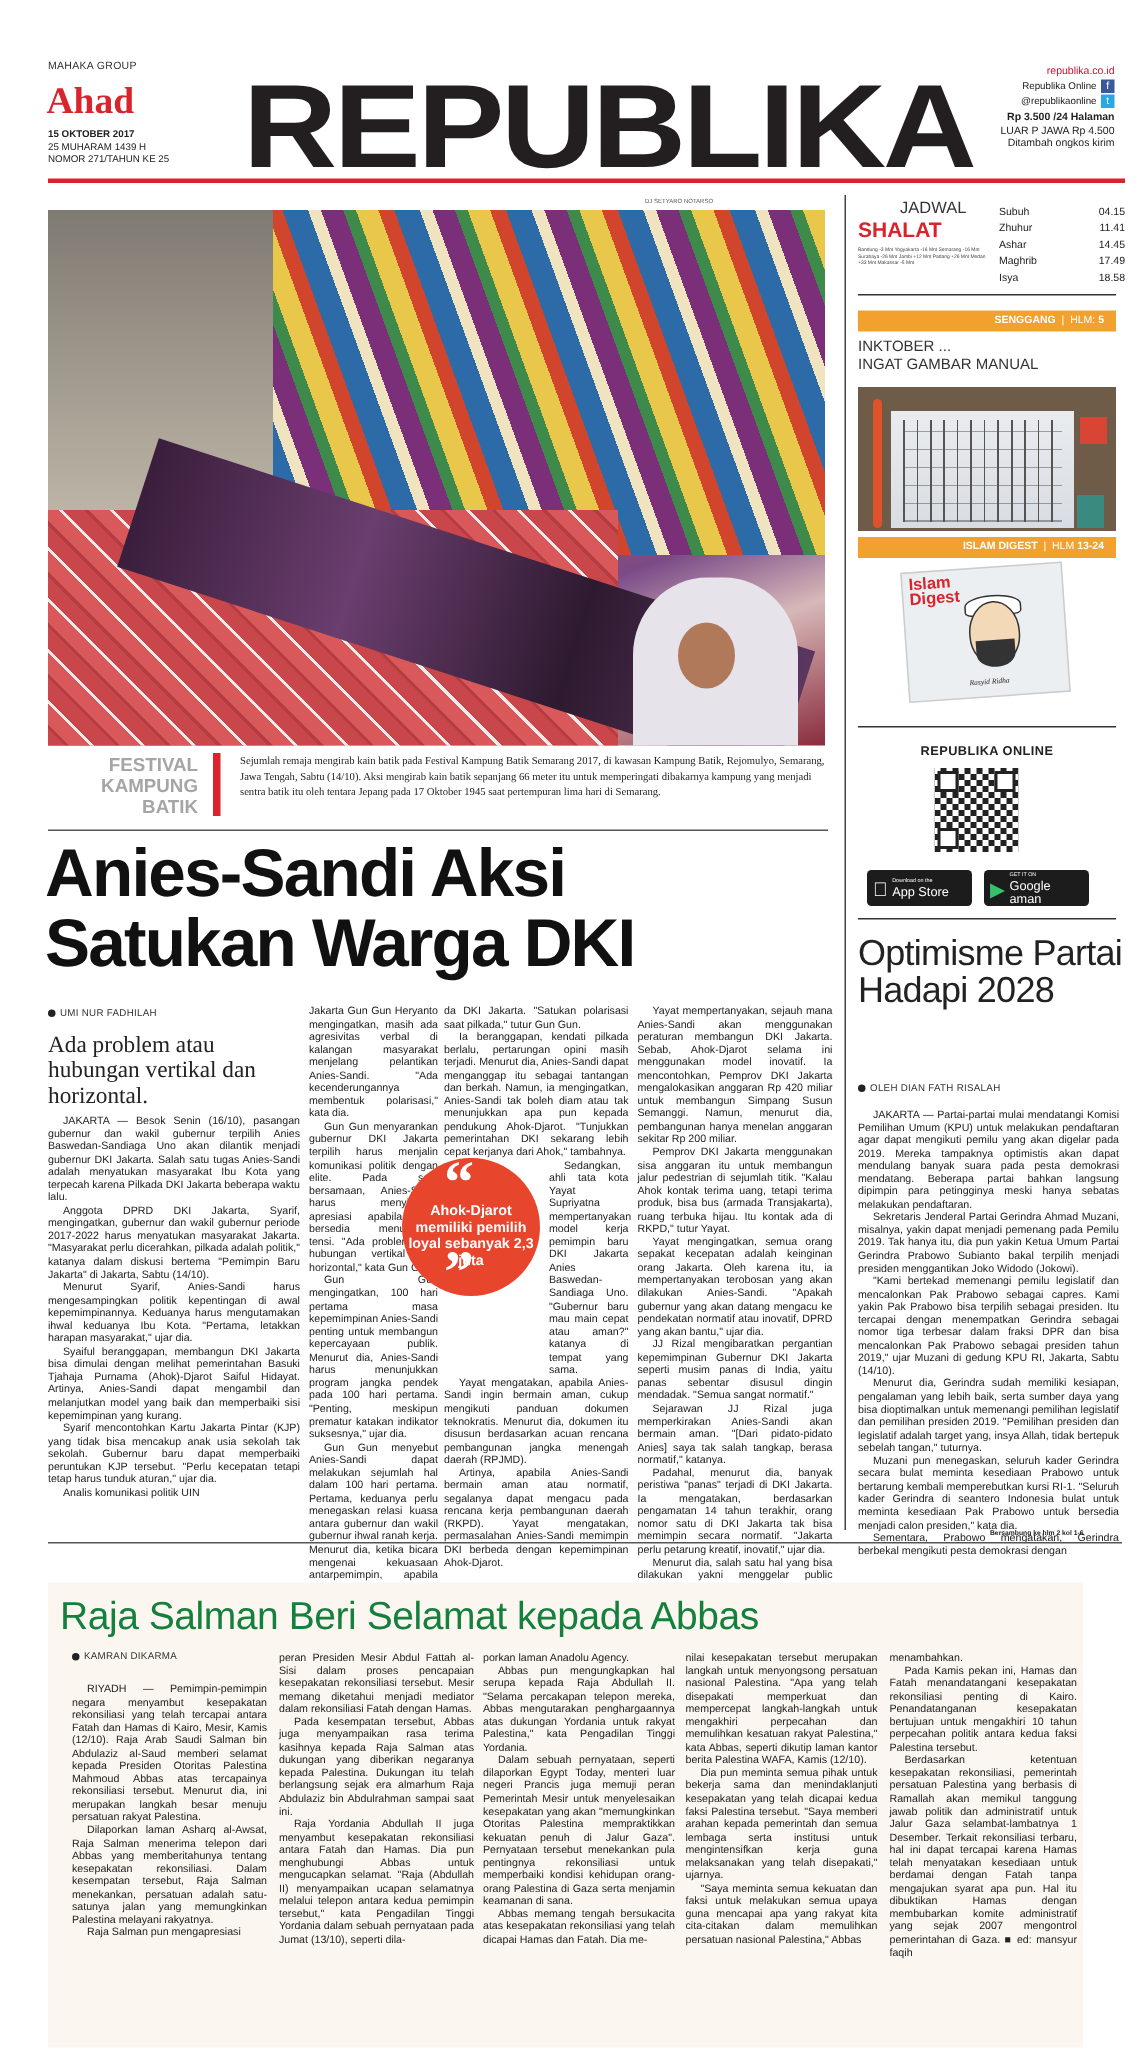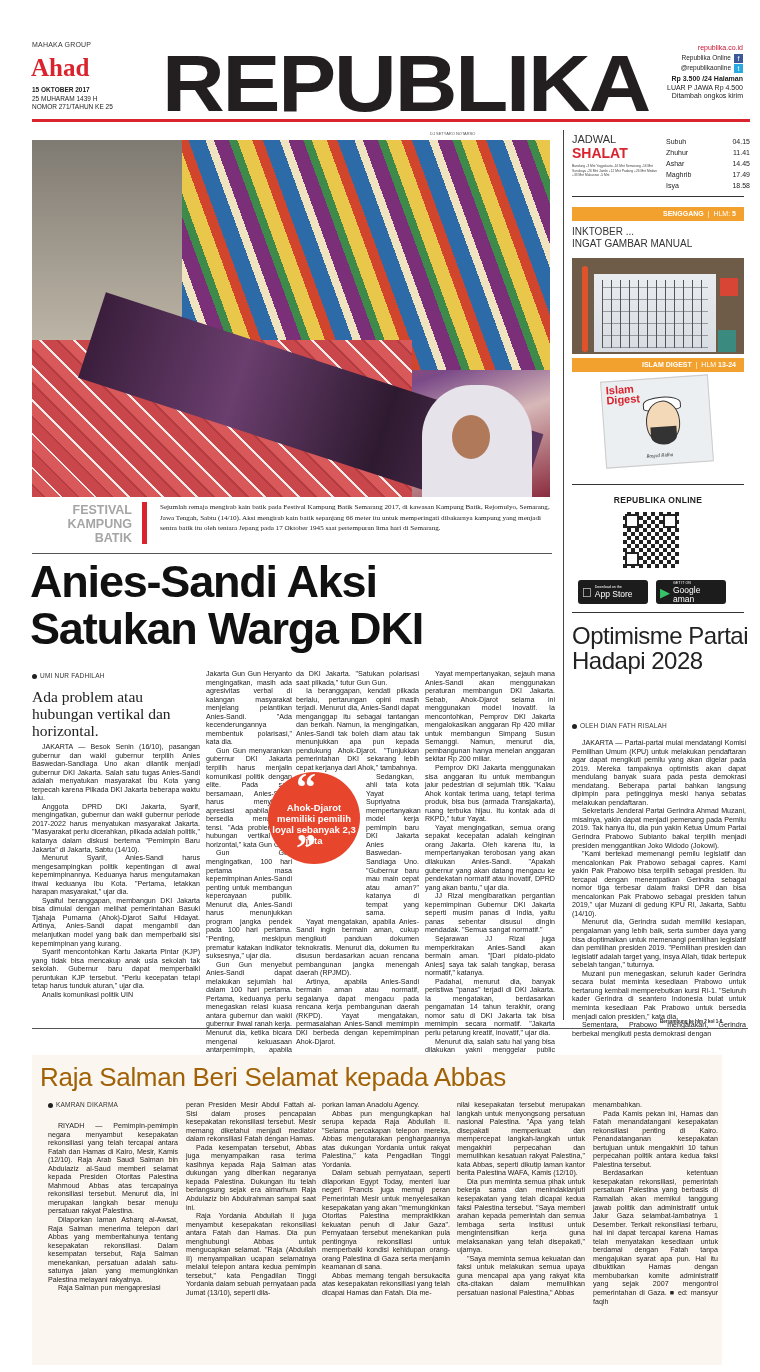--- a/index.html
+++ b/index.html
@@ -40,7 +40,7 @@
 .pullquote .q2{top:56px}
 .pullquote .txt{position:absolute;left:0;top:30px;width:92px;text-align:center;font-family:"Liberation Sans",sans-serif;font-weight:bold;font-size:9.5px;line-height:11px;color:#fff}
 .sidebar{left:563px;top:130px;width:1px;height:890px;background:#444}
-.jadwal{left:572px;top:134px;font-family:"Liberation Sans",sans-serif;font-size:11px;line-height:11px;color:#333}
+.jadwal{left:600px;top:134px;font-family:"Liberation Sans",sans-serif;font-size:11px;line-height:11px;color:#333}
 .shalat{left:572px;top:146px;font-family:"Liberation Sans",sans-serif;font-weight:bold;font-size:14px;color:#d9232d;line-height:14px}
 .jadwal-note{left:572px;top:164px;width:90px;font-family:"Liberation Sans",sans-serif;font-size:3.3px;line-height:4.5px;color:#444}
 .prayer{left:666px;top:136px;width:104px}

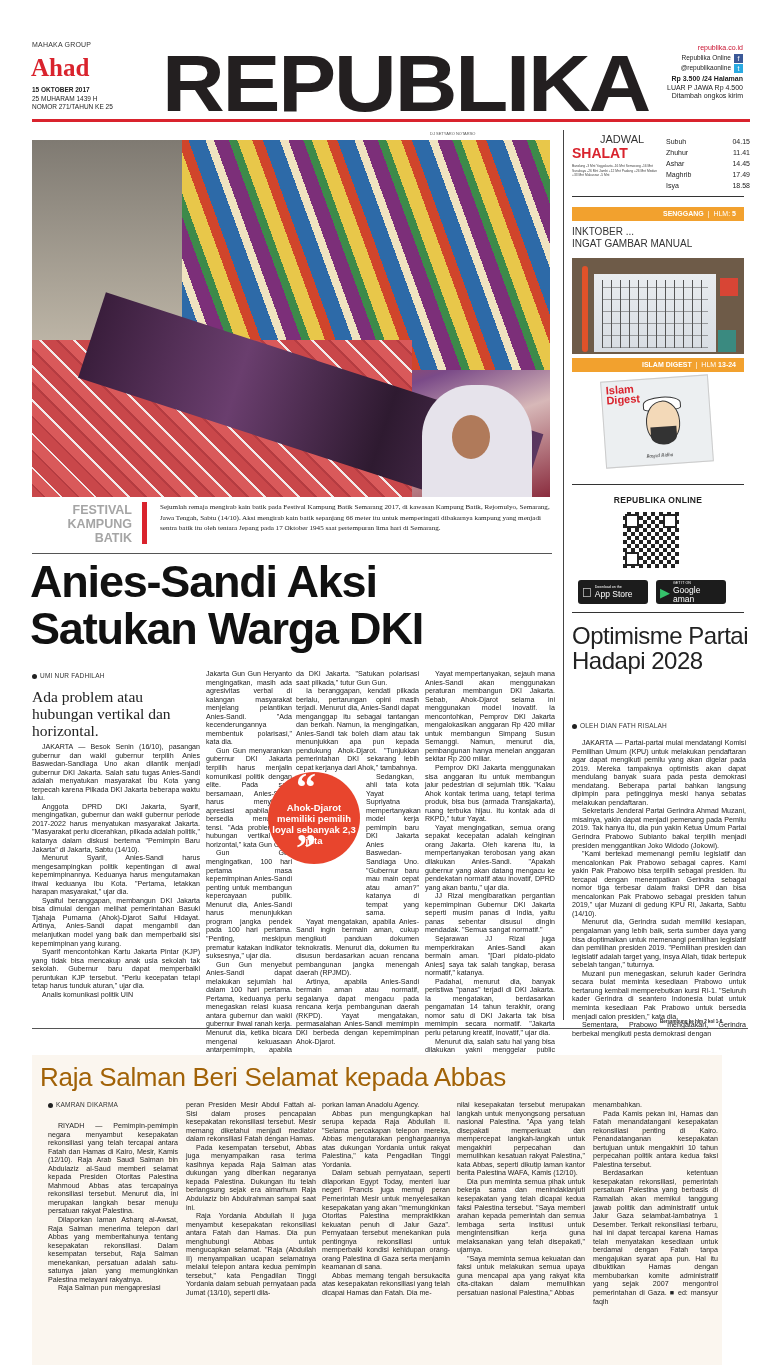--- a/index.html
+++ b/index.html
@@ -85,7 +85,7 @@
 .bersambung{left:660px;top:1019px;font-family:"Liberation Sans",sans-serif;font-weight:bold;font-size:4.5px;color:#222}
 .rule-mid{left:32px;top:1022px;width:716px;height:1px;background:#555}
 .salman-box{left:32px;top:1055px;width:690px;height:310px;background:#fbf6ef}
-.salman-title{left:40px;top:1062px;font-family:"Liberation Sans",sans-serif;font-size:26px;line-height:30px;color:#a16207;letter-spacing:-.3px}
+.salman-title{left:40px;top:1062px;font-family:"Liberation Sans",sans-serif;font-size:26px;line-height:30px;color:#15803d;letter-spacing:-.3px}
 .salman-by{left:48px;top:1101px}
 </style>
 </head>

